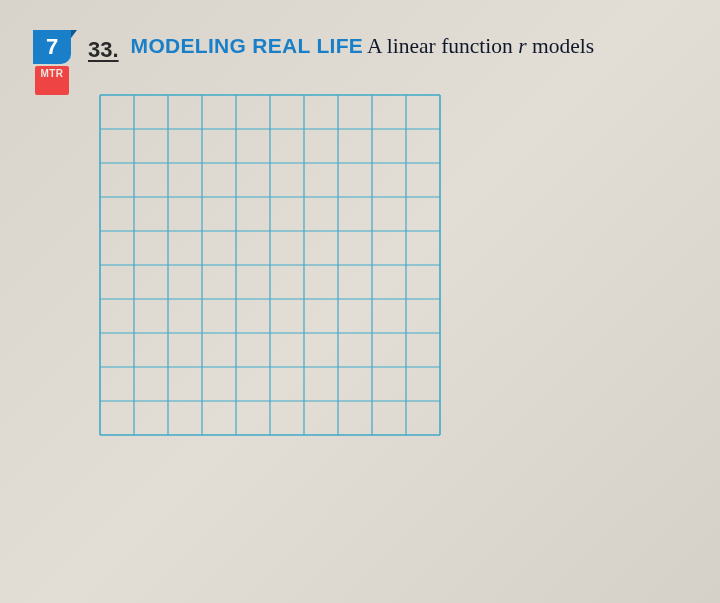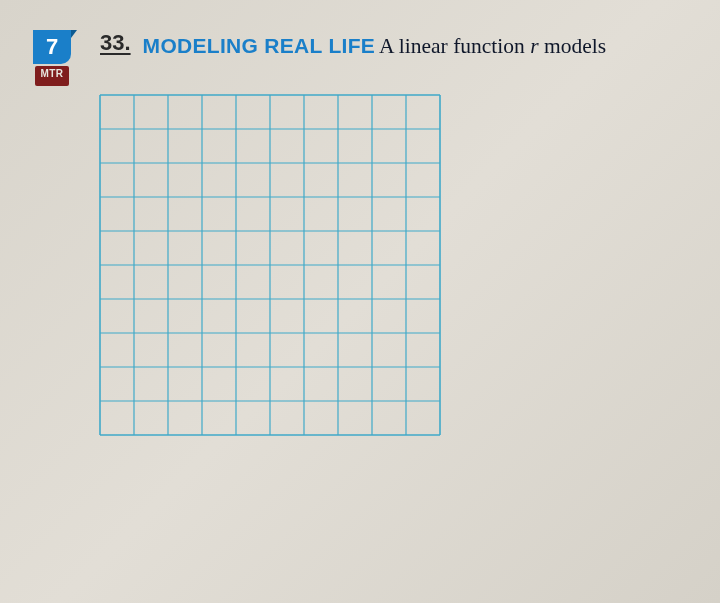--- a/index.html
+++ b/index.html
@@ -62,7 +62,7 @@
   .content {
     flex: 1;
   }
-  .line1 { display: flex; align-items: flex-start; gap: 12px; margin-left: 12px; }
+  .line1 { display: flex; align-items: flex-end; gap: 12px; }
   .qnum {
     font-weight: 700;
     font-size: 22px;

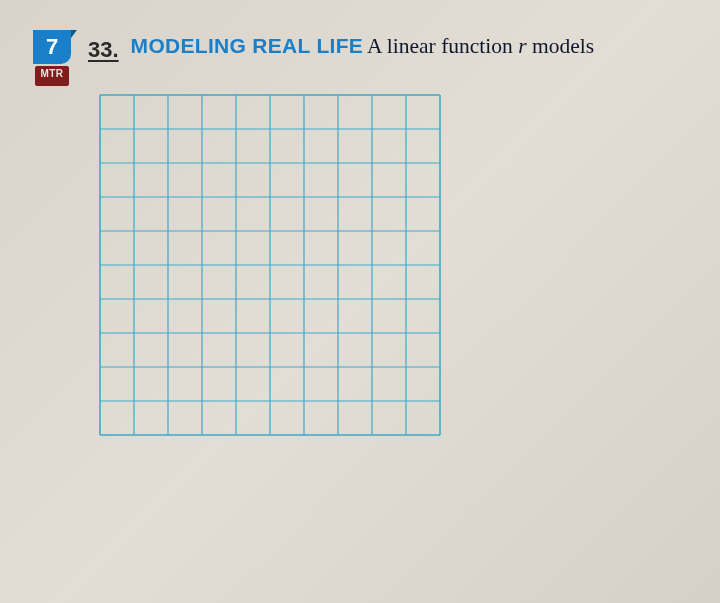--- a/index.html
+++ b/index.html
@@ -49,13 +49,13 @@
     border-right: 6px solid transparent;
   }
   .mtr {
-    background: #7f1d1d;
+    background: #ef4444;
     color: #e8e6df;
     font-family: Arial, sans-serif;
     font-weight: 700;
     font-size: 10px;
     letter-spacing: 0.5px;
-    padding: 2px 5px 7px 5px;
+    padding: 2px 5px 16px 5px;
     border-radius: 2px;
     margin-top: 2px;
   }

